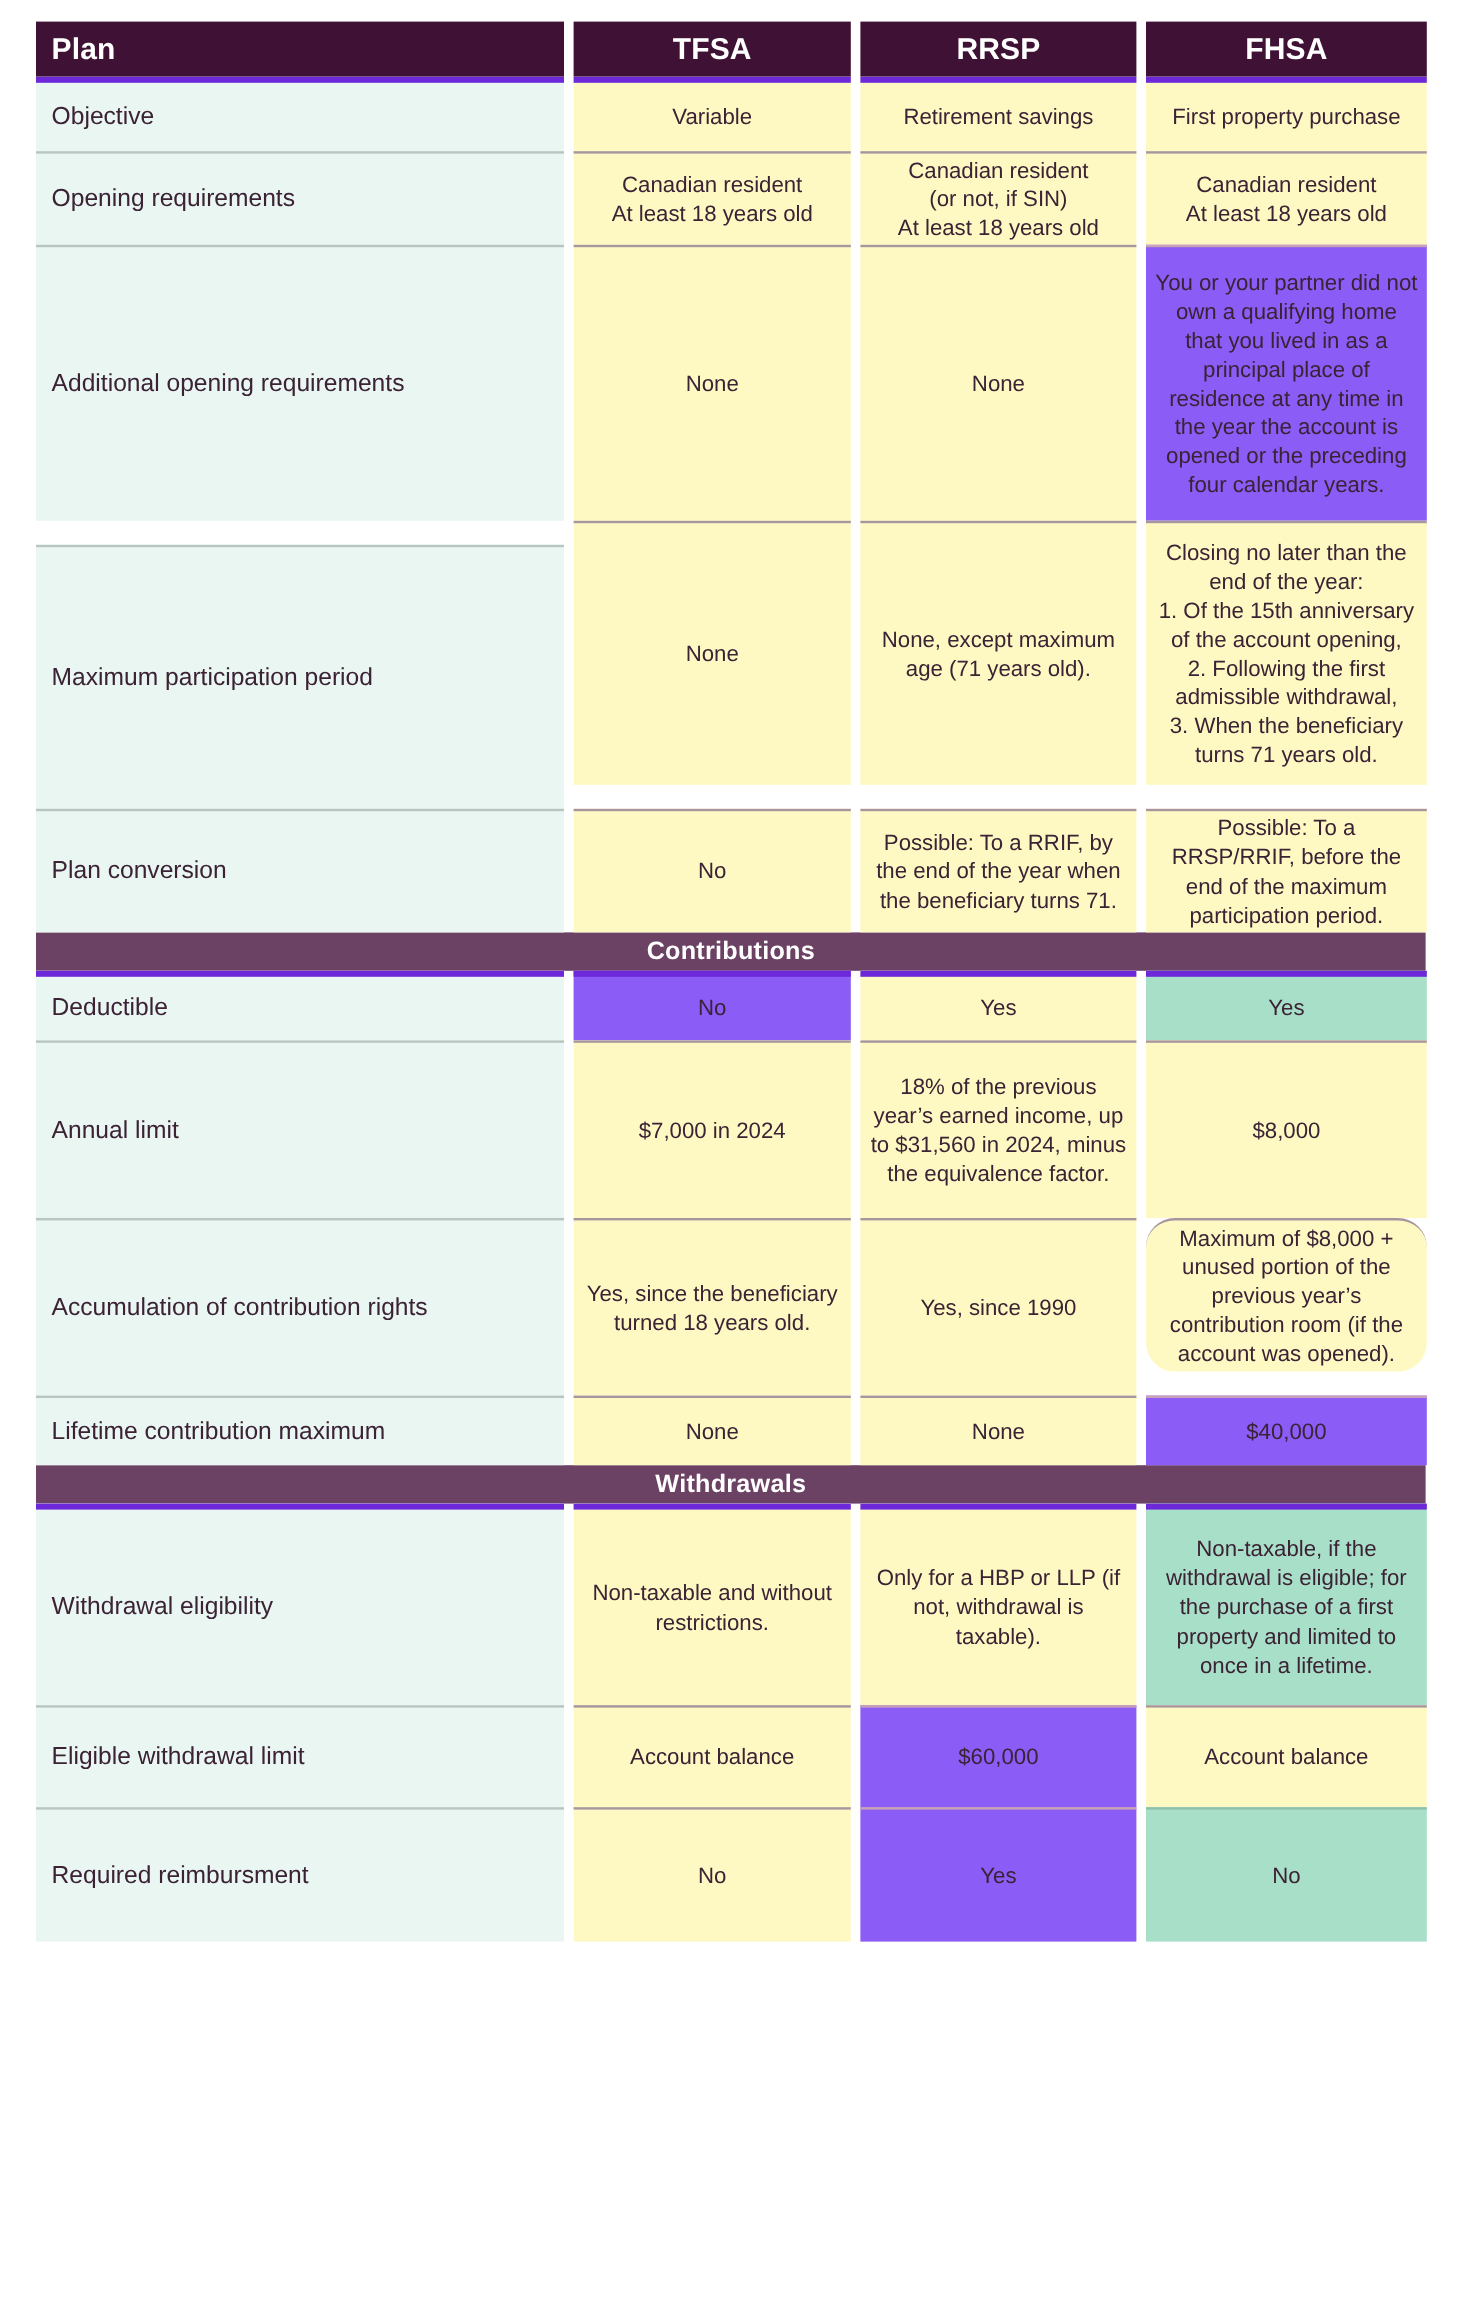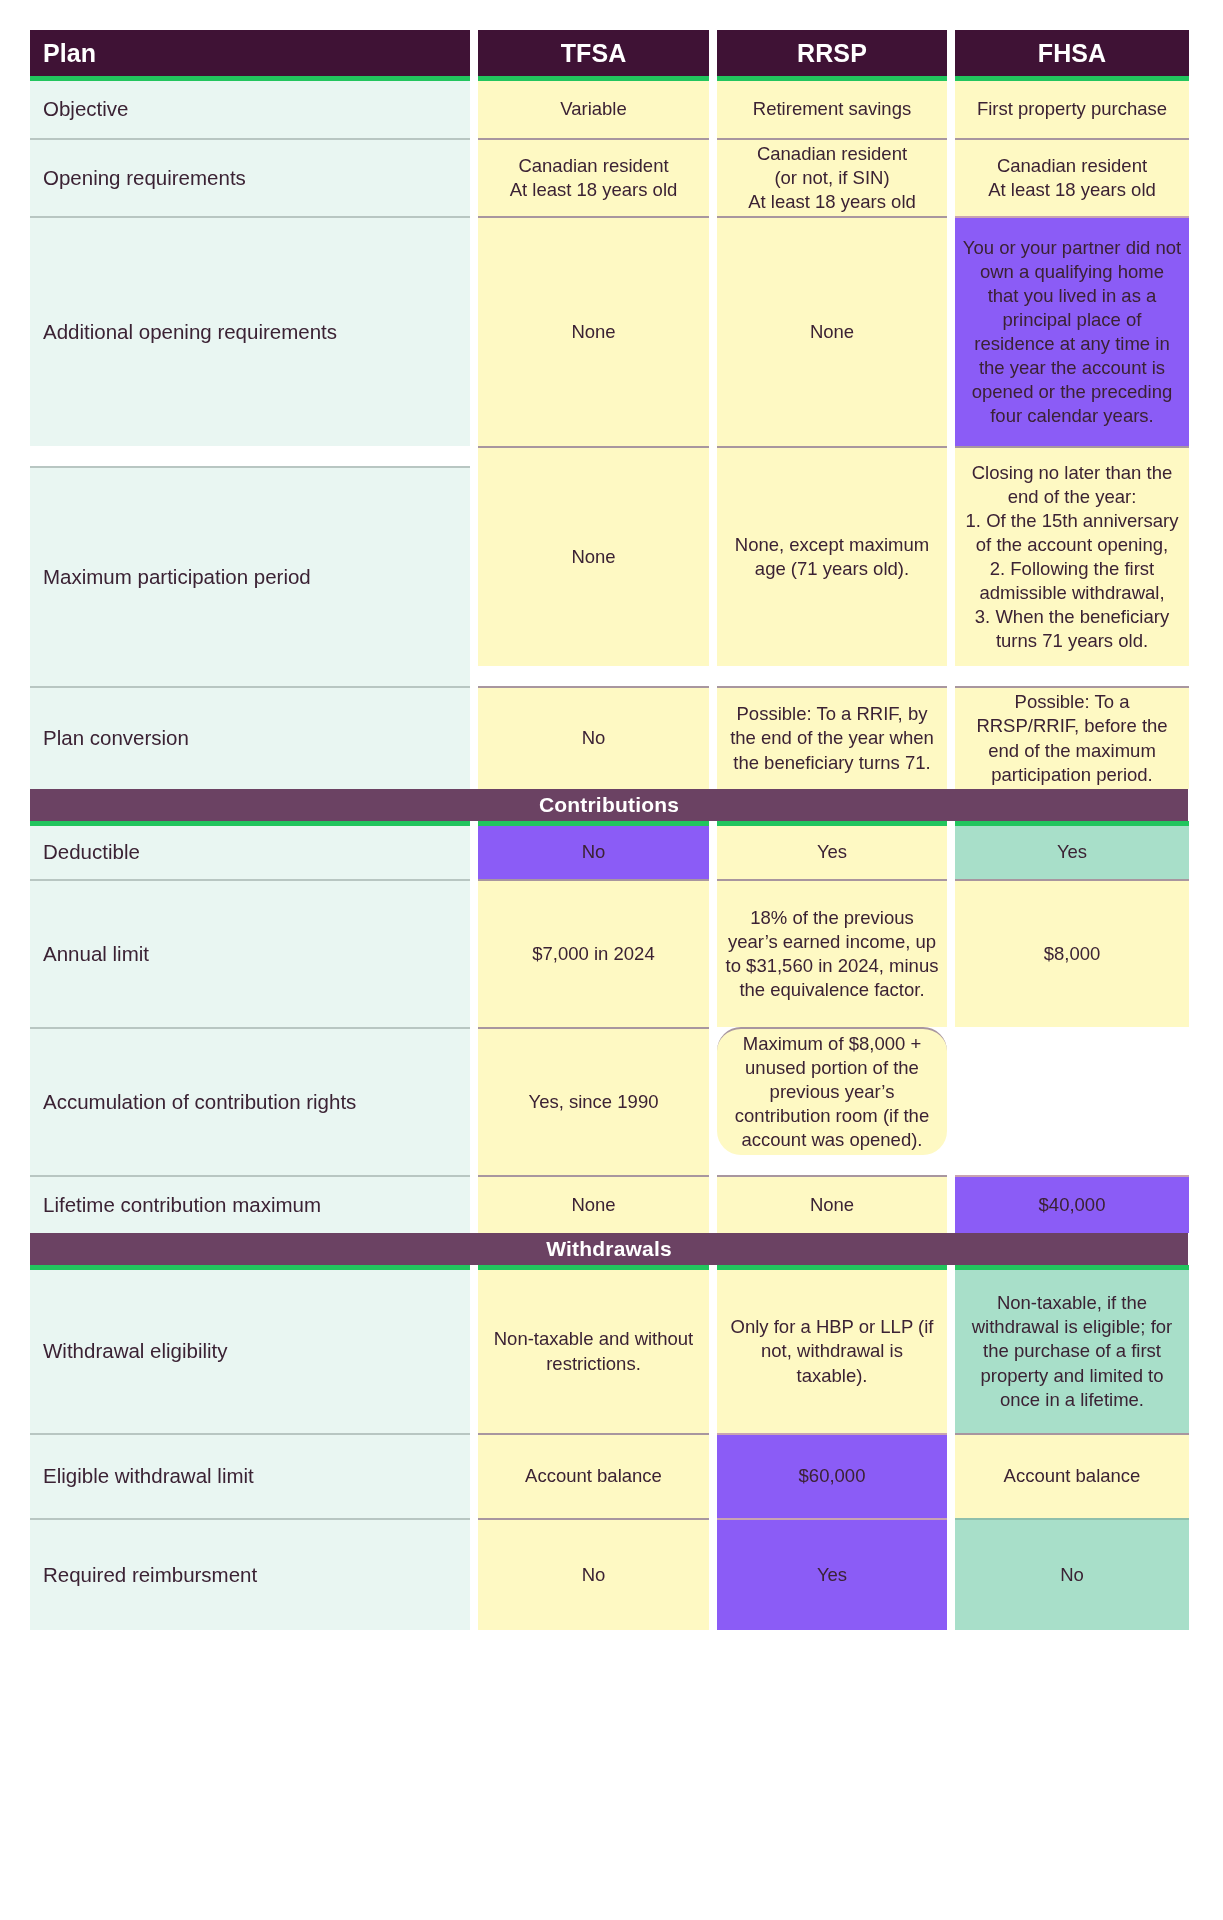--- a/index.html
+++ b/index.html
@@ -13,7 +13,7 @@
     position: relative;
     width: 1223px;
     height: 1920px;
-    padding: 30px 35px 0 30px;
+    padding: 18px 35px 0 30px;
   }
 
   

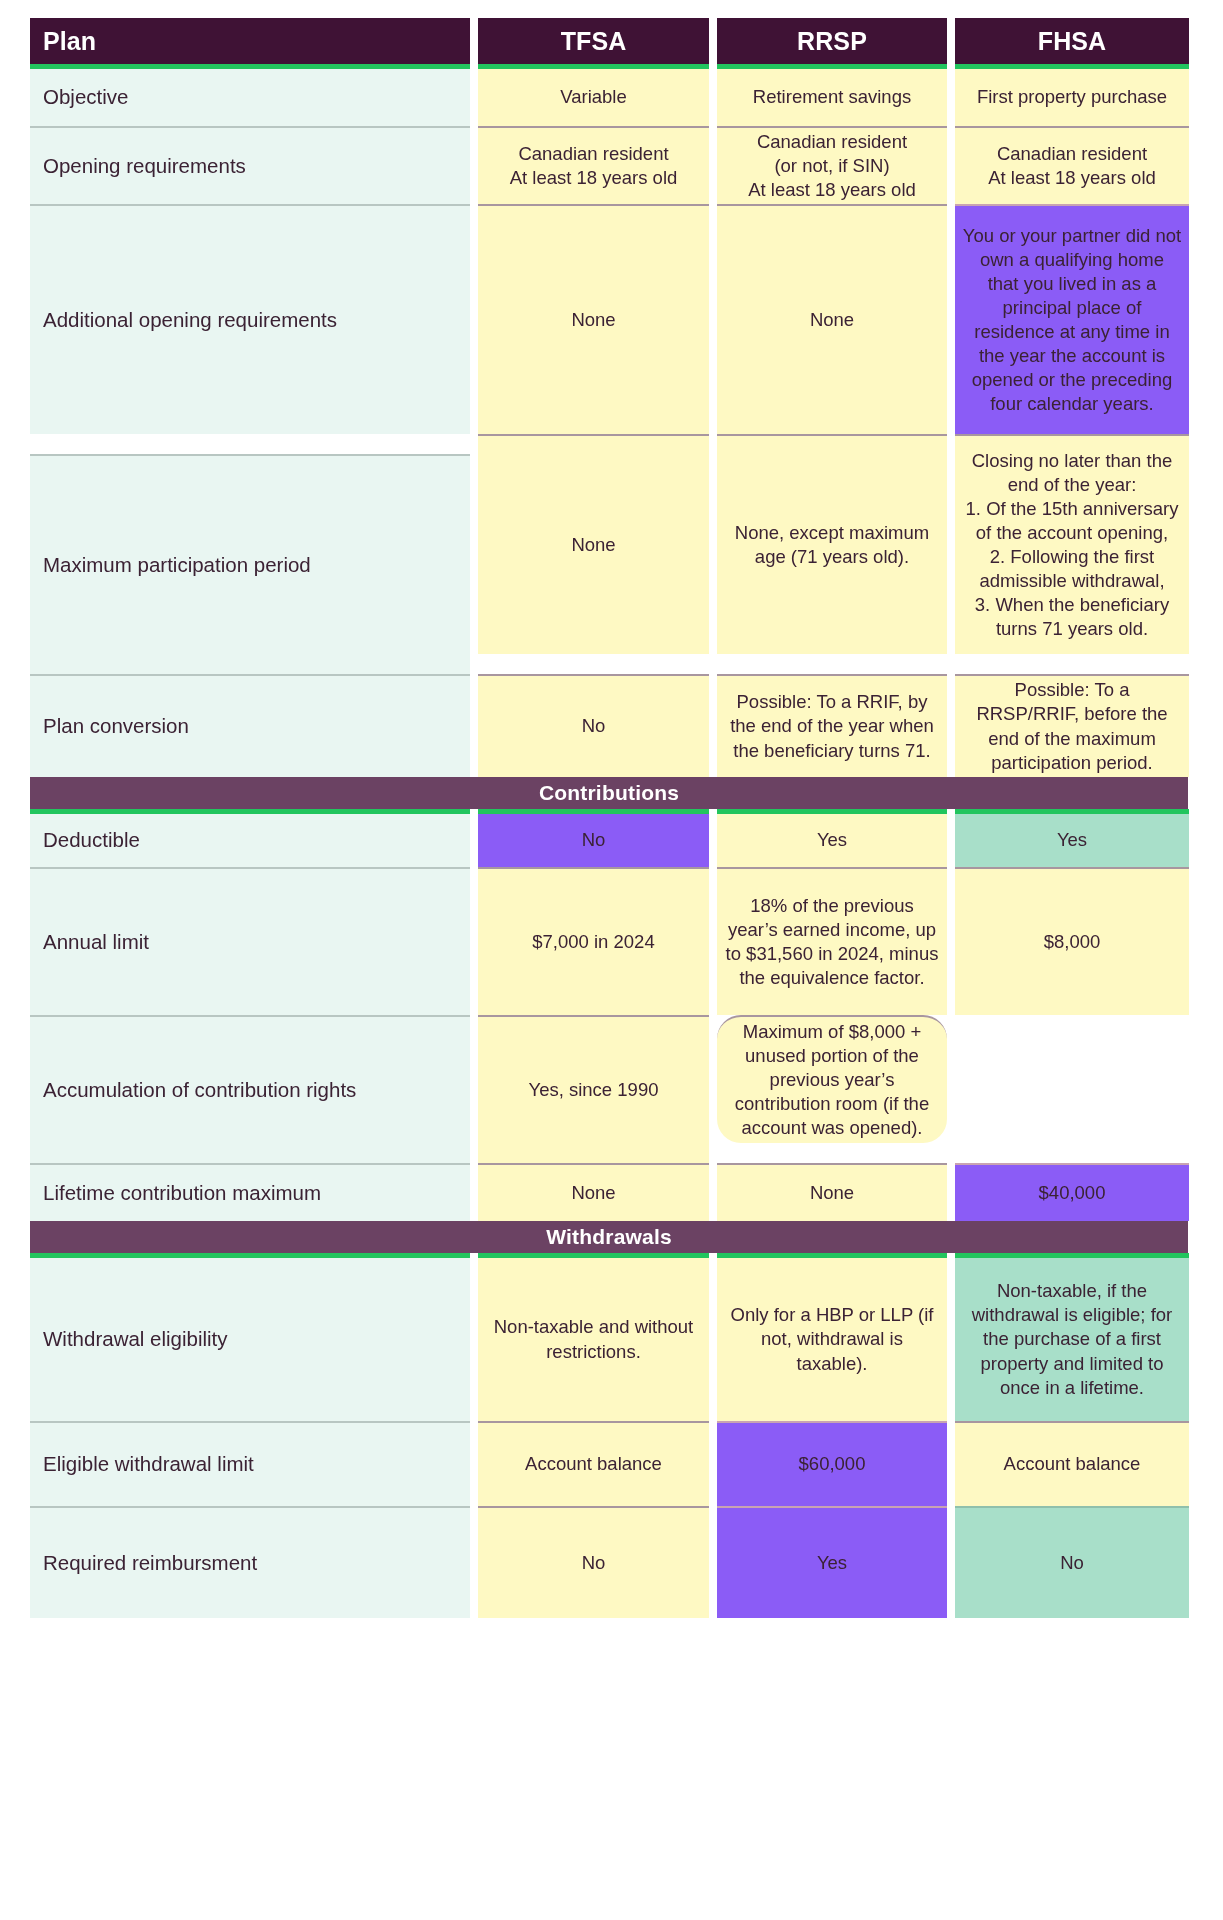--- a/index.html
+++ b/index.html
@@ -72,7 +72,7 @@
   .cell.val.green  { background: #A8DFC9; border-top-color: #8fc0ac; }
 
   
-  .body-row.first .cell { border-top: 5px solid #22c55e; }
+  .body-row.first .cell { border-top: 5px solid #6d28d9; }
 
   
   .section-row {

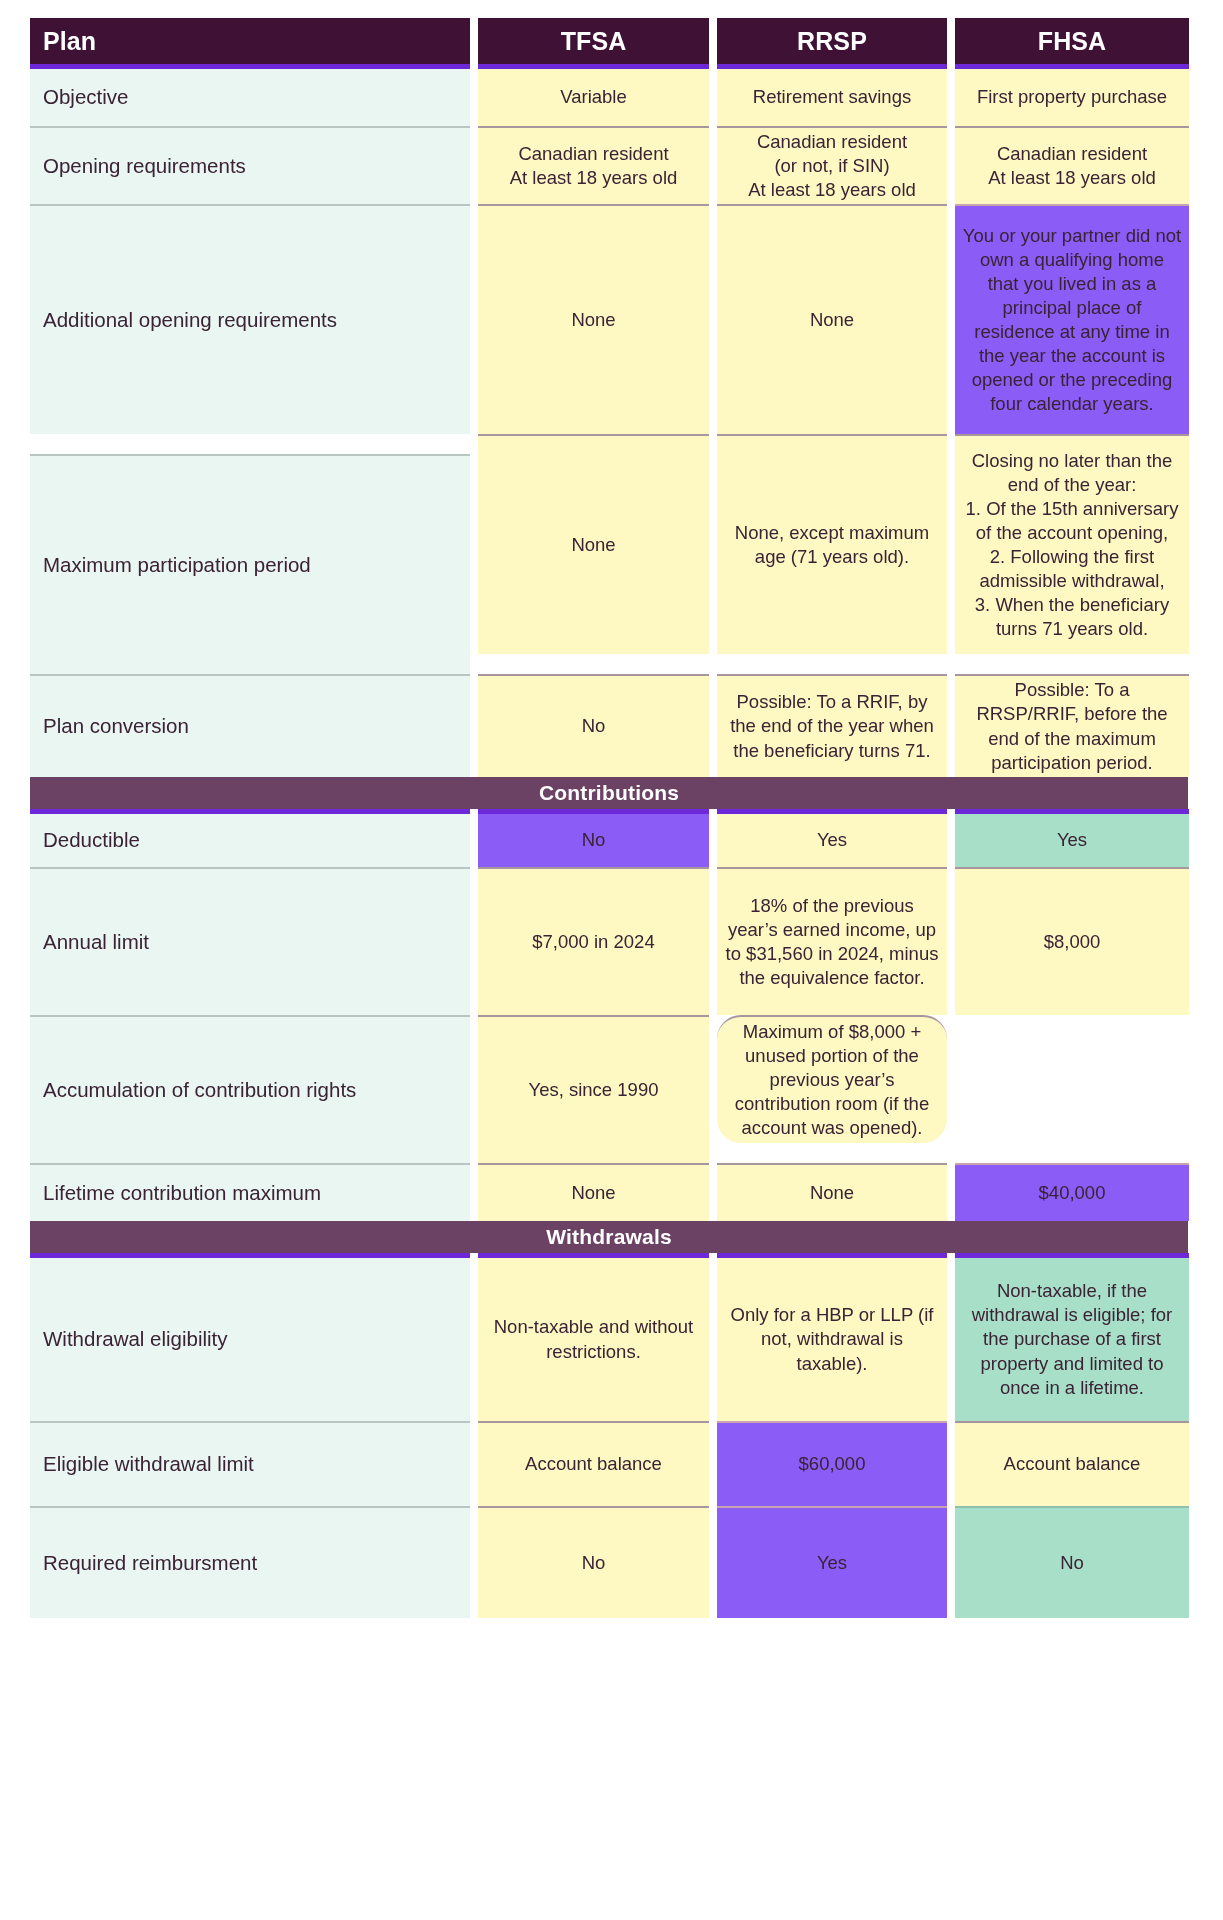--- a/index.html
+++ b/index.html
@@ -155,6 +155,7 @@
       </div>
       <div class="row body-row">
         <div class="cell label nowrap-lines" style="height: 148px;">Accumulation of contribution rights</div>
+        <div class="cell val nowrap-lines " style="height: 148px;">Yes, since the beneficiary turned 18 years old.</div>
         <div class="cell val nowrap-lines " style="height: 148px;">Yes, since 1990</div>
         <div class="cell val nowrap-lines " style="height: 128px; border-radius: 24px;">Maximum of $8,000 + unused portion of the previous year’s contribution room (if the account was opened).</div>
       </div>

